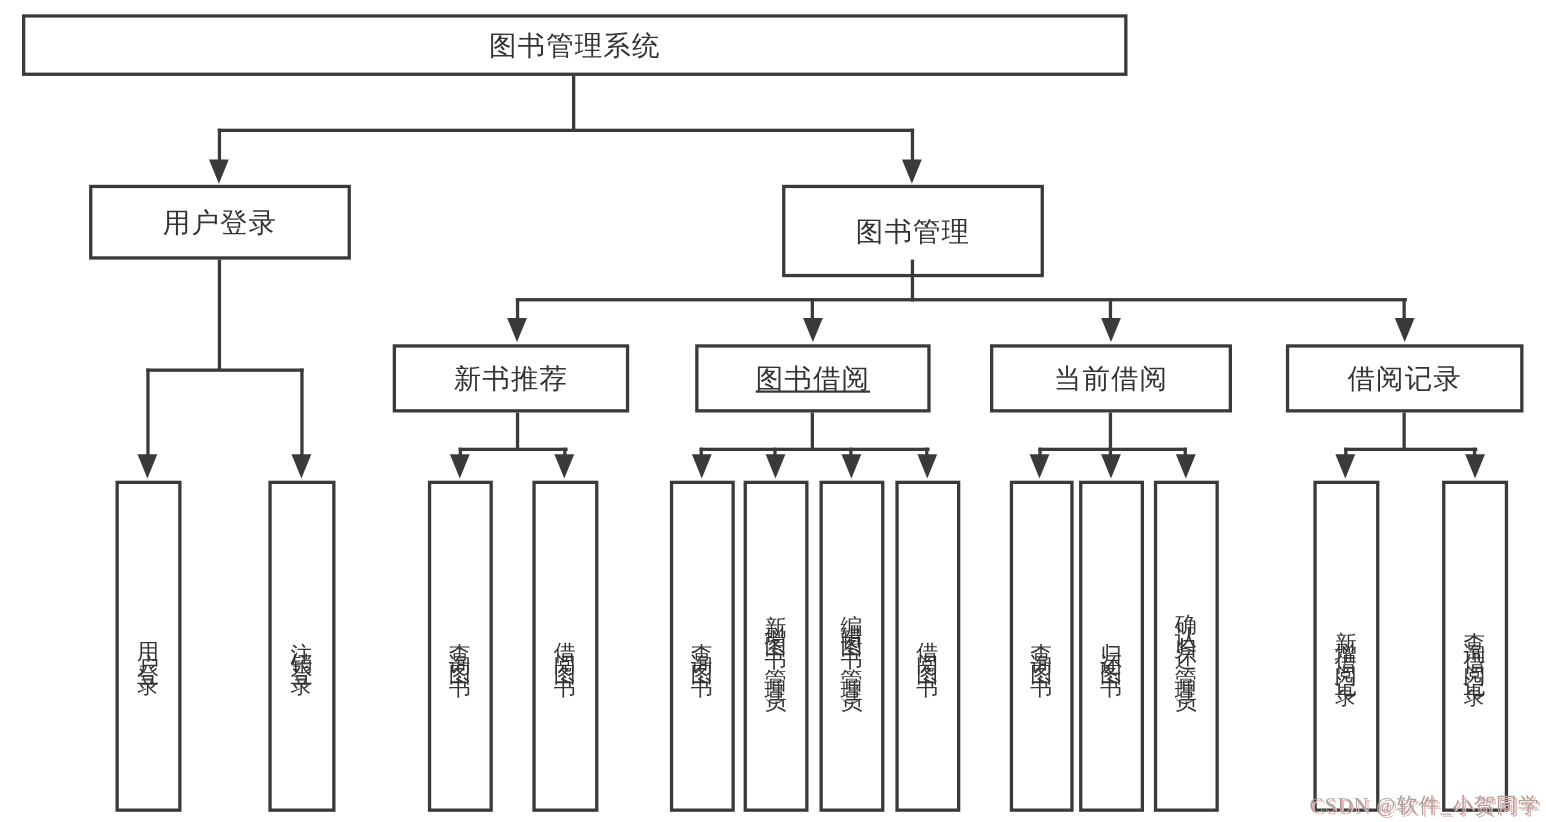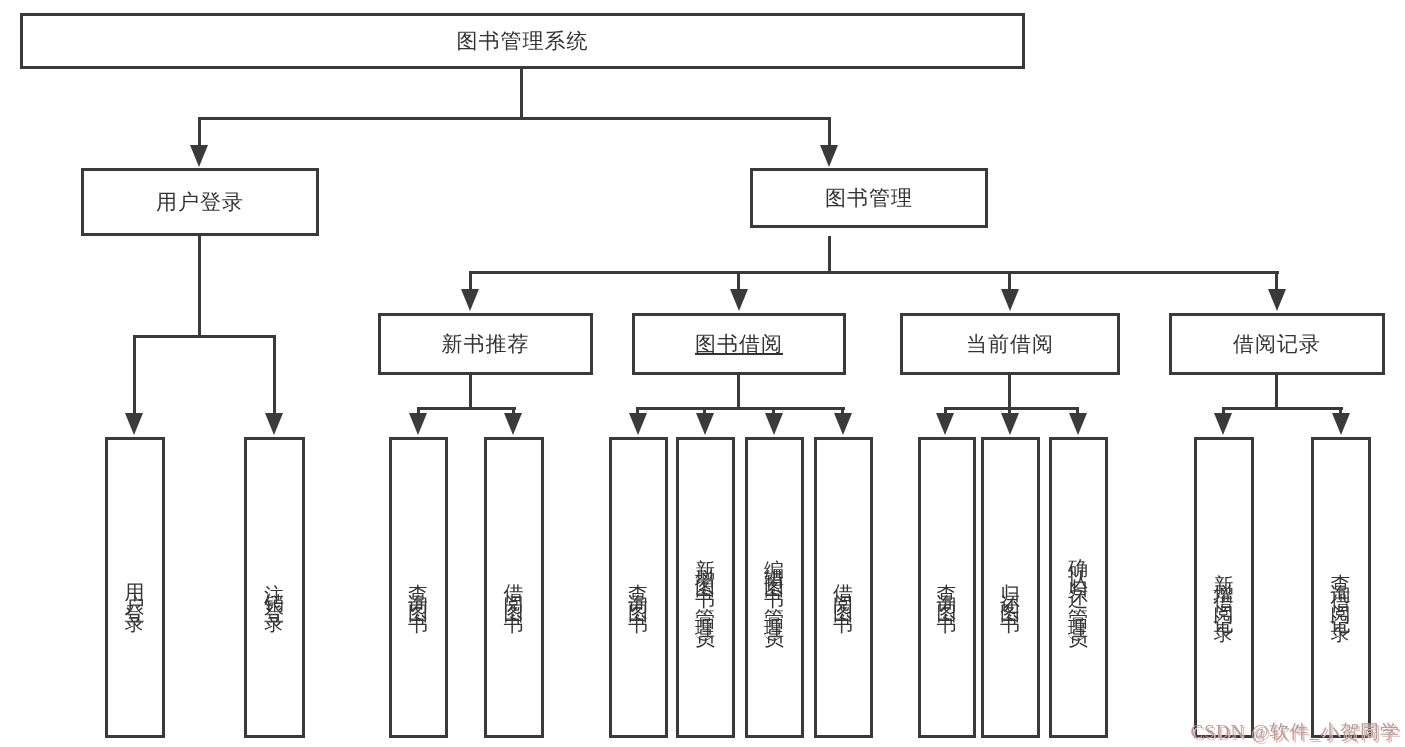--- a/index.html
+++ b/index.html
@@ -22,7 +22,7 @@
     justify-content: center;
   }
   .hlabel {
-    font-size: 21px;
+    font-size: 25px;
     letter-spacing: 1px;
     color: #333333;
     white-space: nowrap;

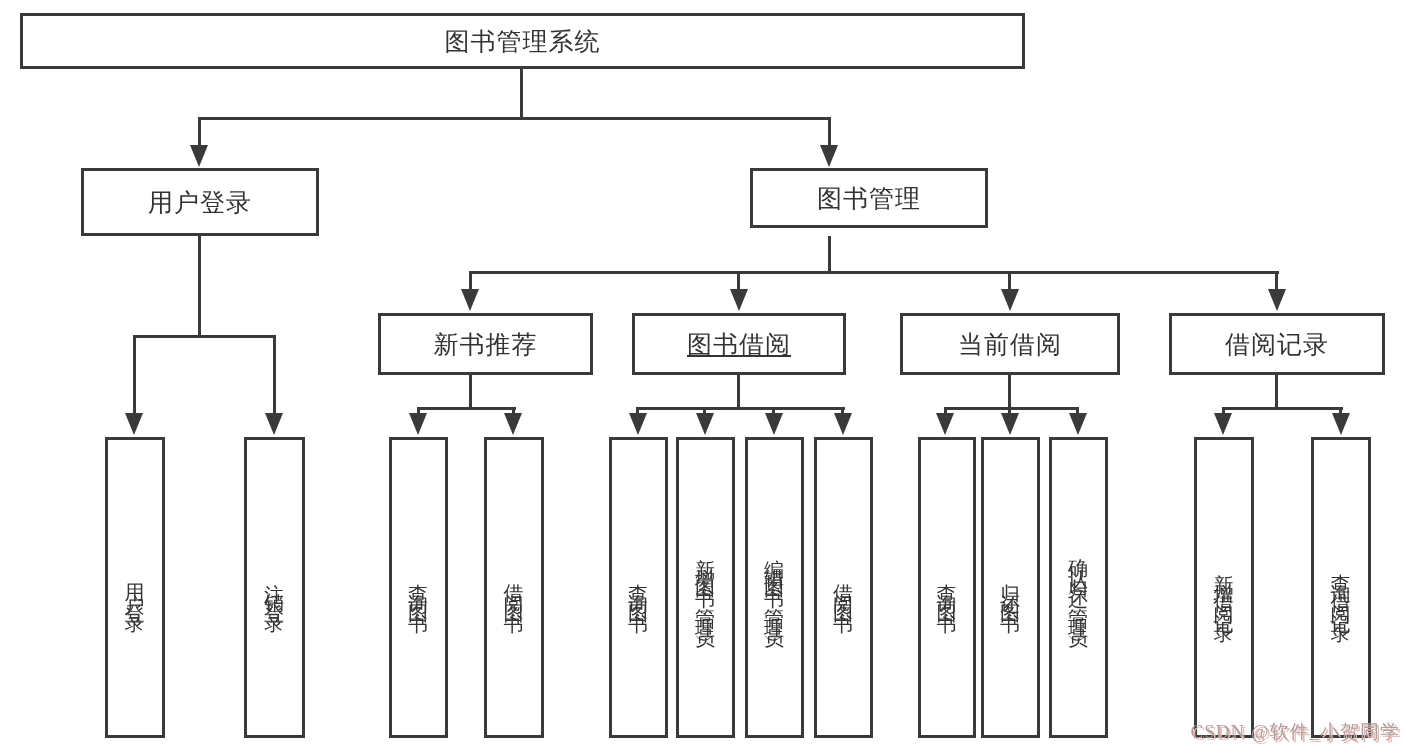--- a/index.html
+++ b/index.html
@@ -84,7 +84,7 @@
   <div class="box" style="left:81px; top:168px; width:238px; height:68px;">
     <span class="hlabel">用户登录</span>
   </div>
-  <div class="box" style="left:711px; top:168px; width:238px; height:60px;margin-left:39px;">
+  <div class="box" style="left:711px; top:168px; width:238px; height:84px;">
     <span class="hlabel">图书管理</span>
   </div>
 

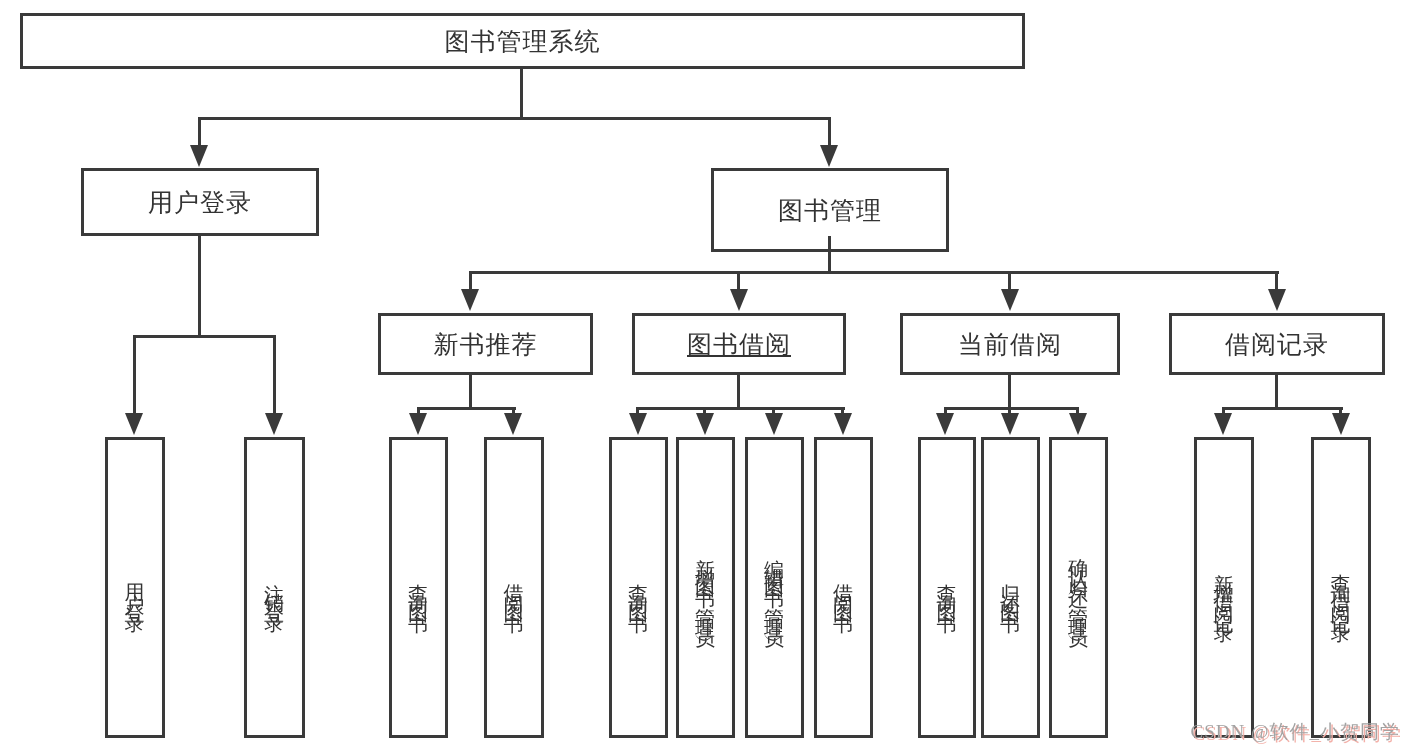--- a/index.html
+++ b/index.html
@@ -106,7 +106,7 @@
   <div class="vline" style="left:1275px; top:271px; height:20px;"></div>
   <div class="arr" style="left:1268px; top:289px;"></div>
 
-  <div class="box" style="left:378px; top:313px; width:215px; height:62px;">
+  <div class="box" style="left:357px; top:313px; width:215px; height:62px;">
     <span class="hlabel">新书推荐</span>
   </div>
   <div class="box" style="left:632px; top:313px; width:214px; height:62px;text-decoration:underline;">

